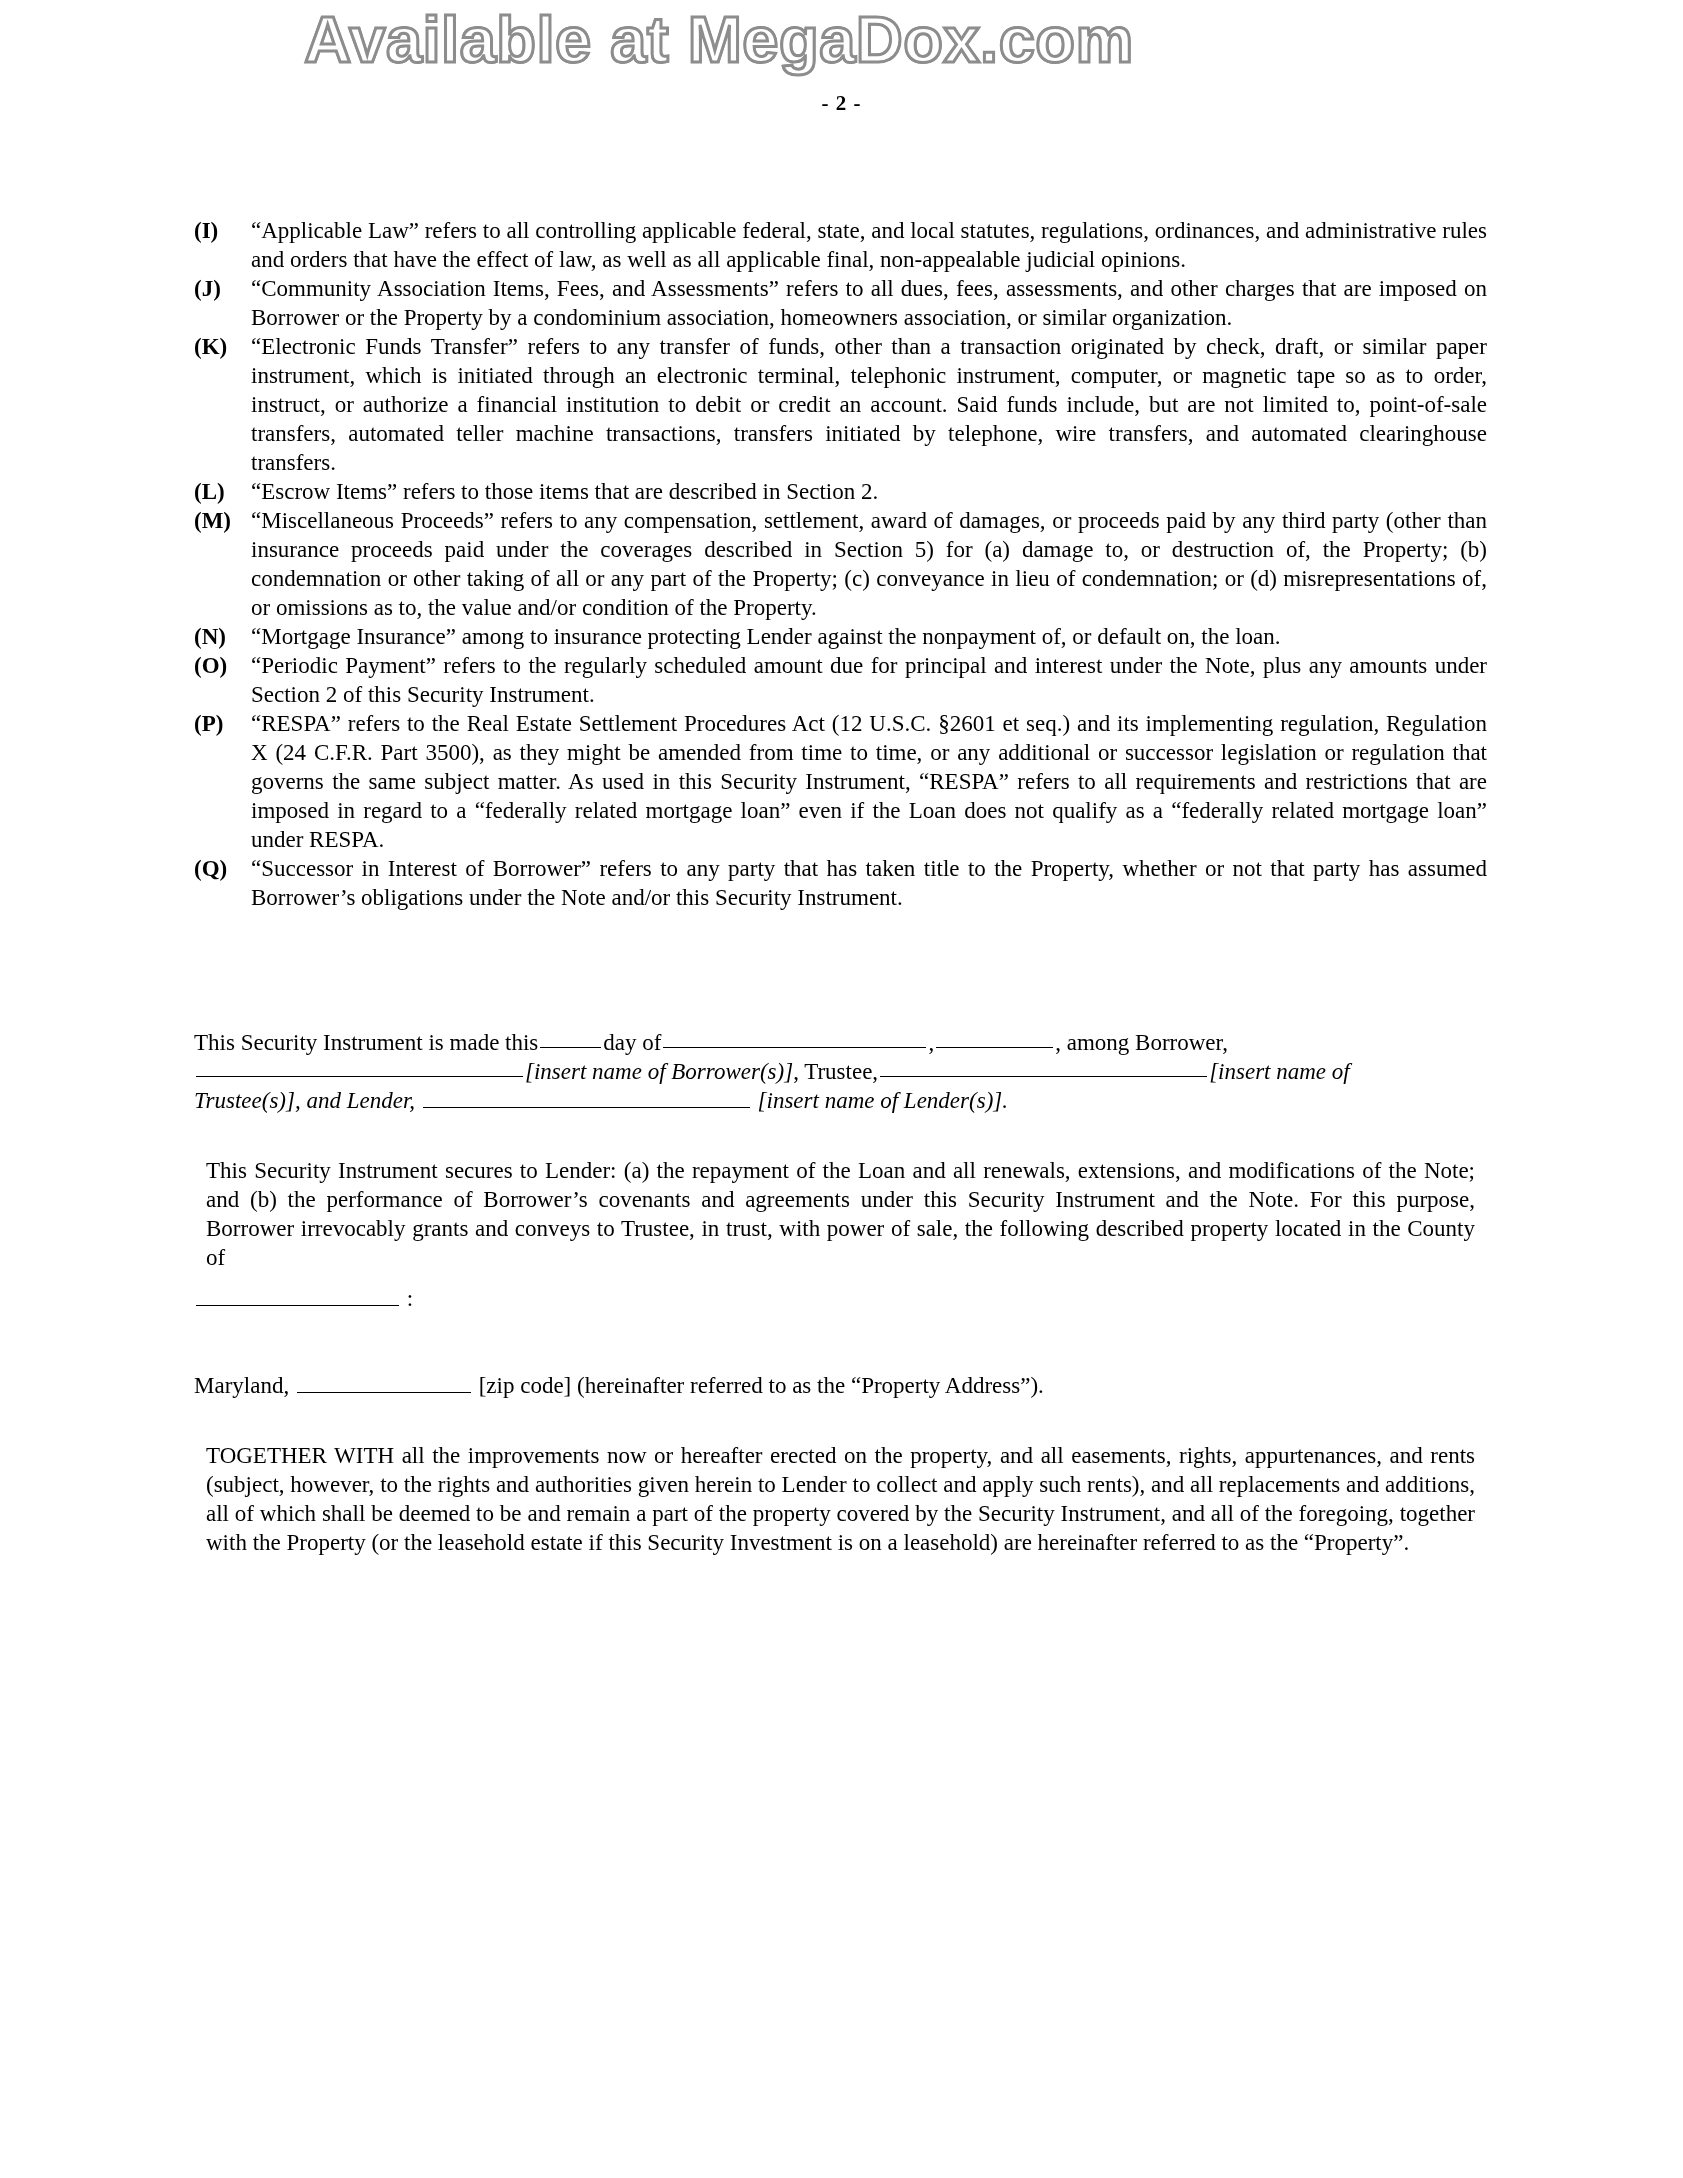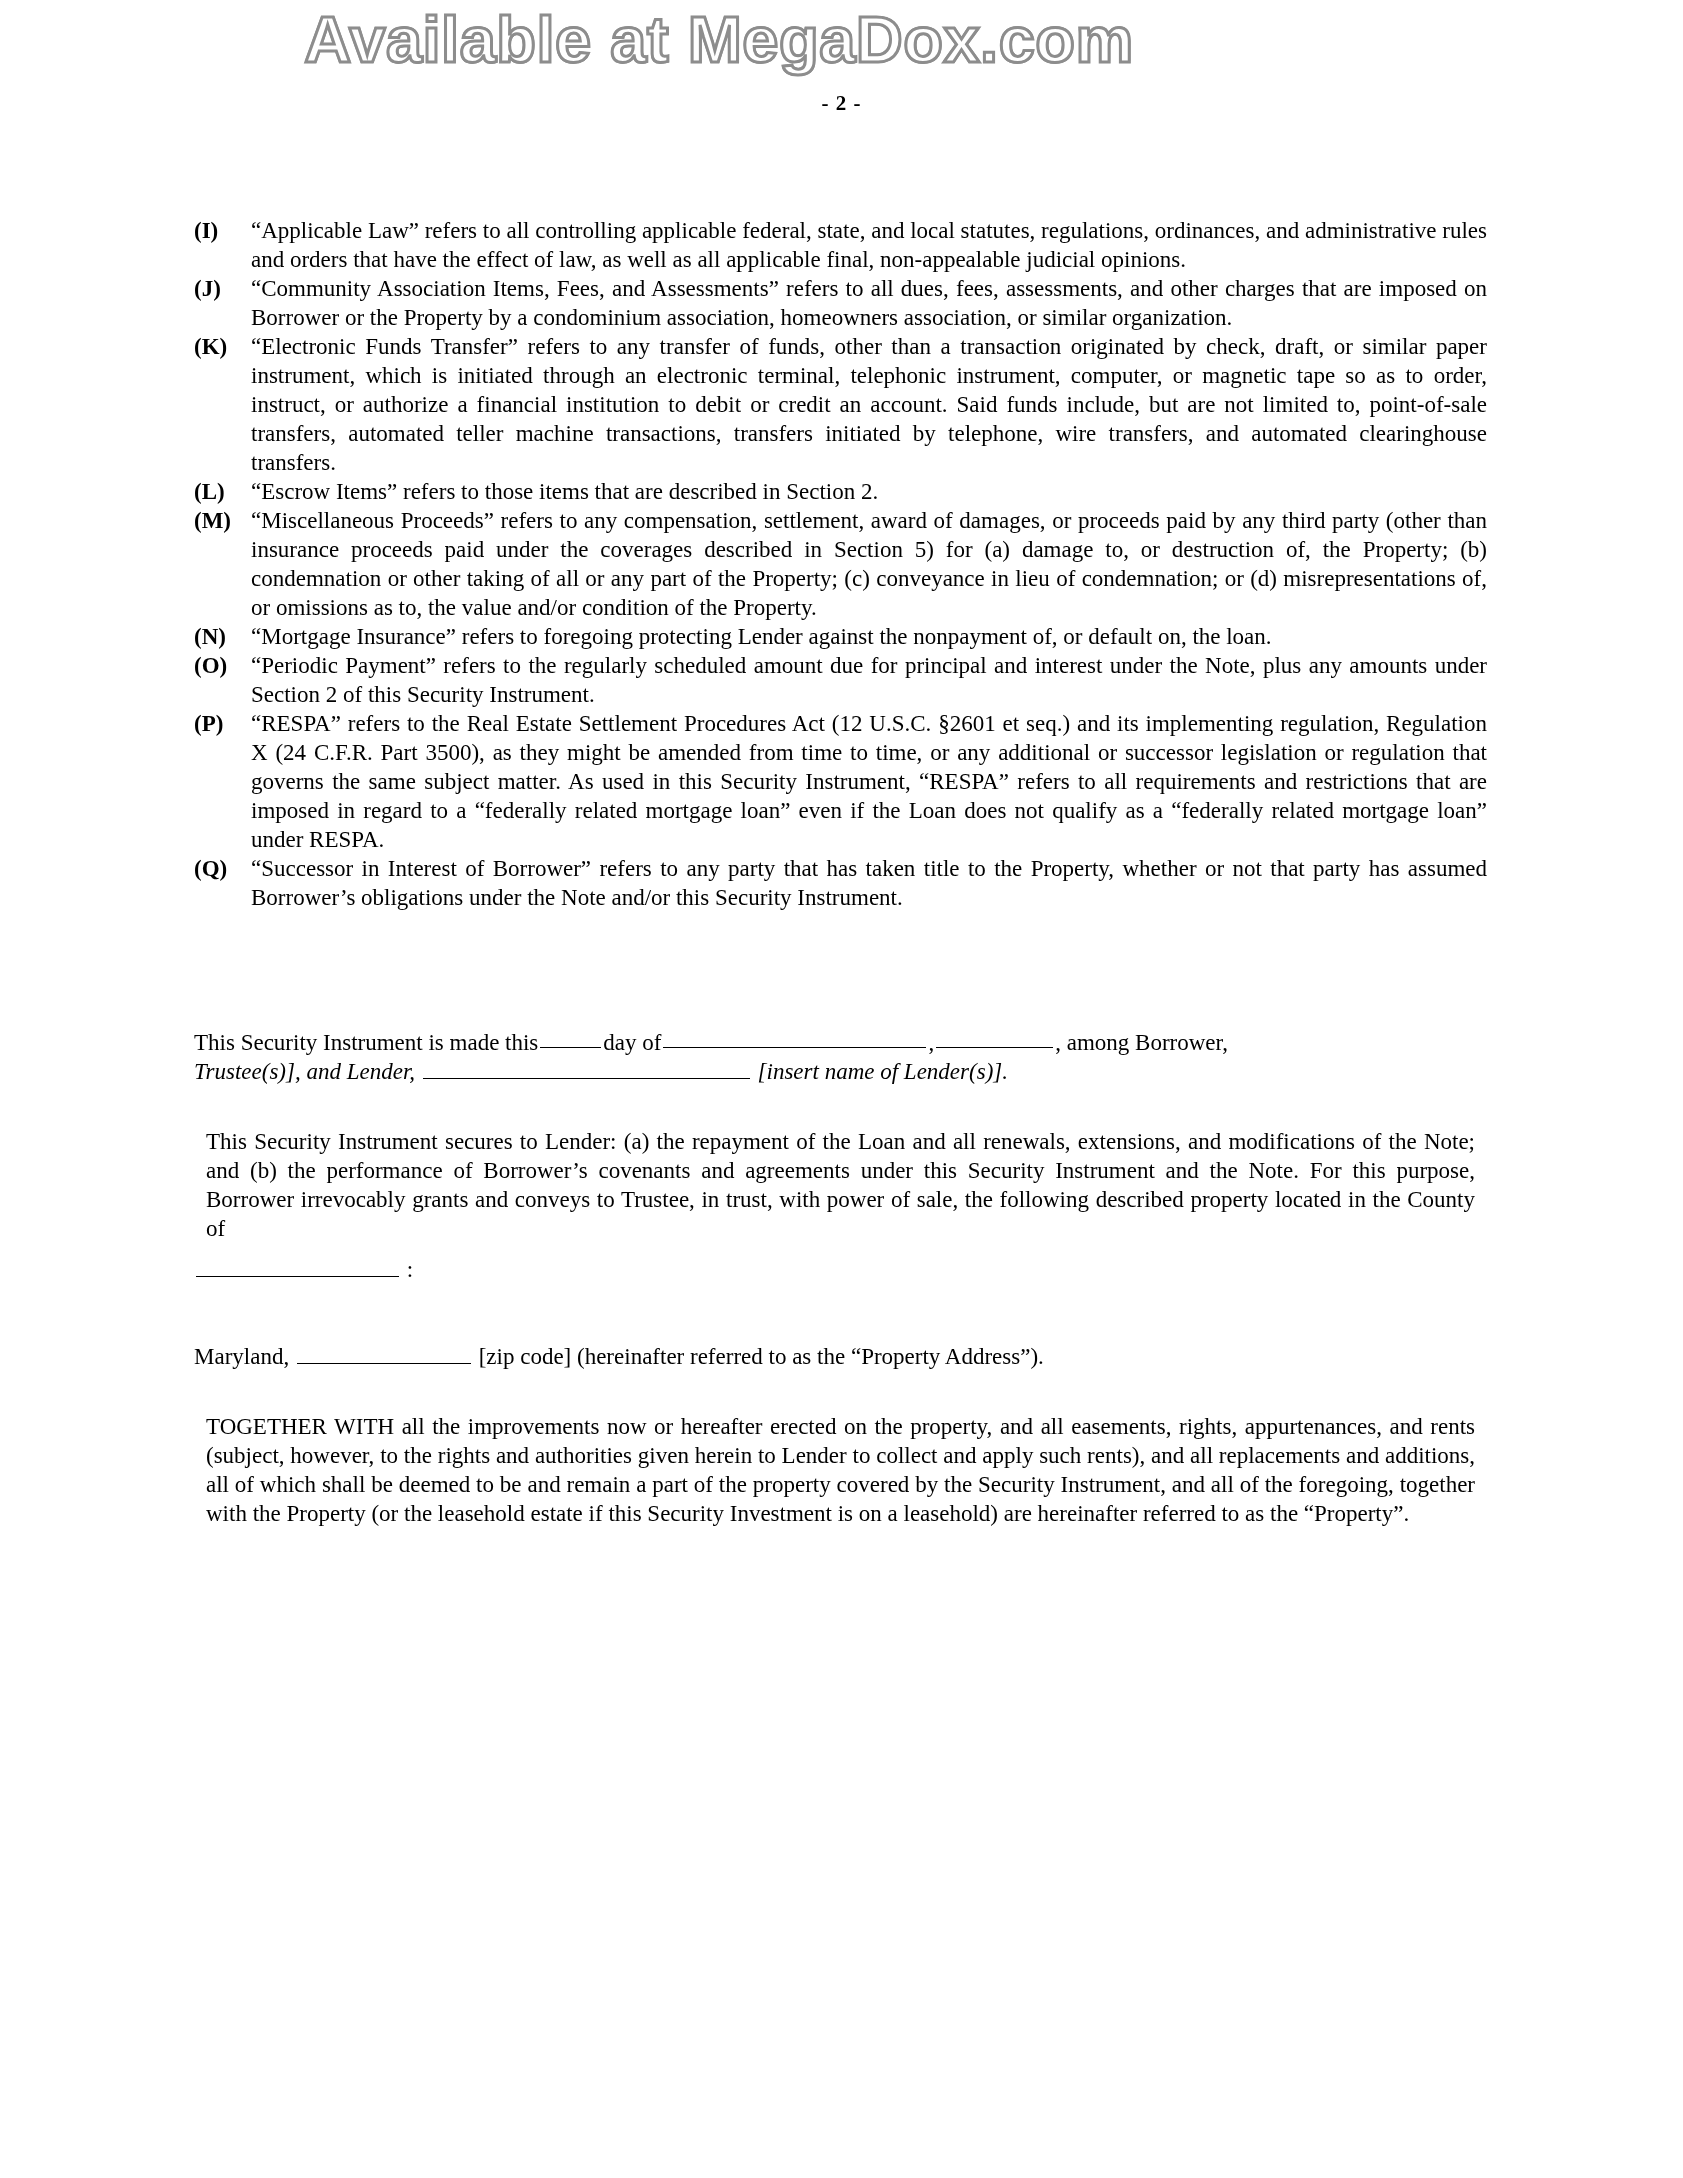--- a/index.html
+++ b/index.html
@@ -188,7 +188,7 @@
 
       <div class="def-item">
         <span class="def-marker">(N)</span>
-        <span class="def-body"><b class="term">“Mortgage Insurance”</b><span> refers to foregoing protecting Lender against the nonpayment of, or default on, the loan.</span></span>
+        <span class="def-body"><b class="term">“Mortgage Insurance”</b><span> among to insurance protecting Lender against the nonpayment of, or default on, the loan.</span></span>
       </div>
 
       <div class="def-item">

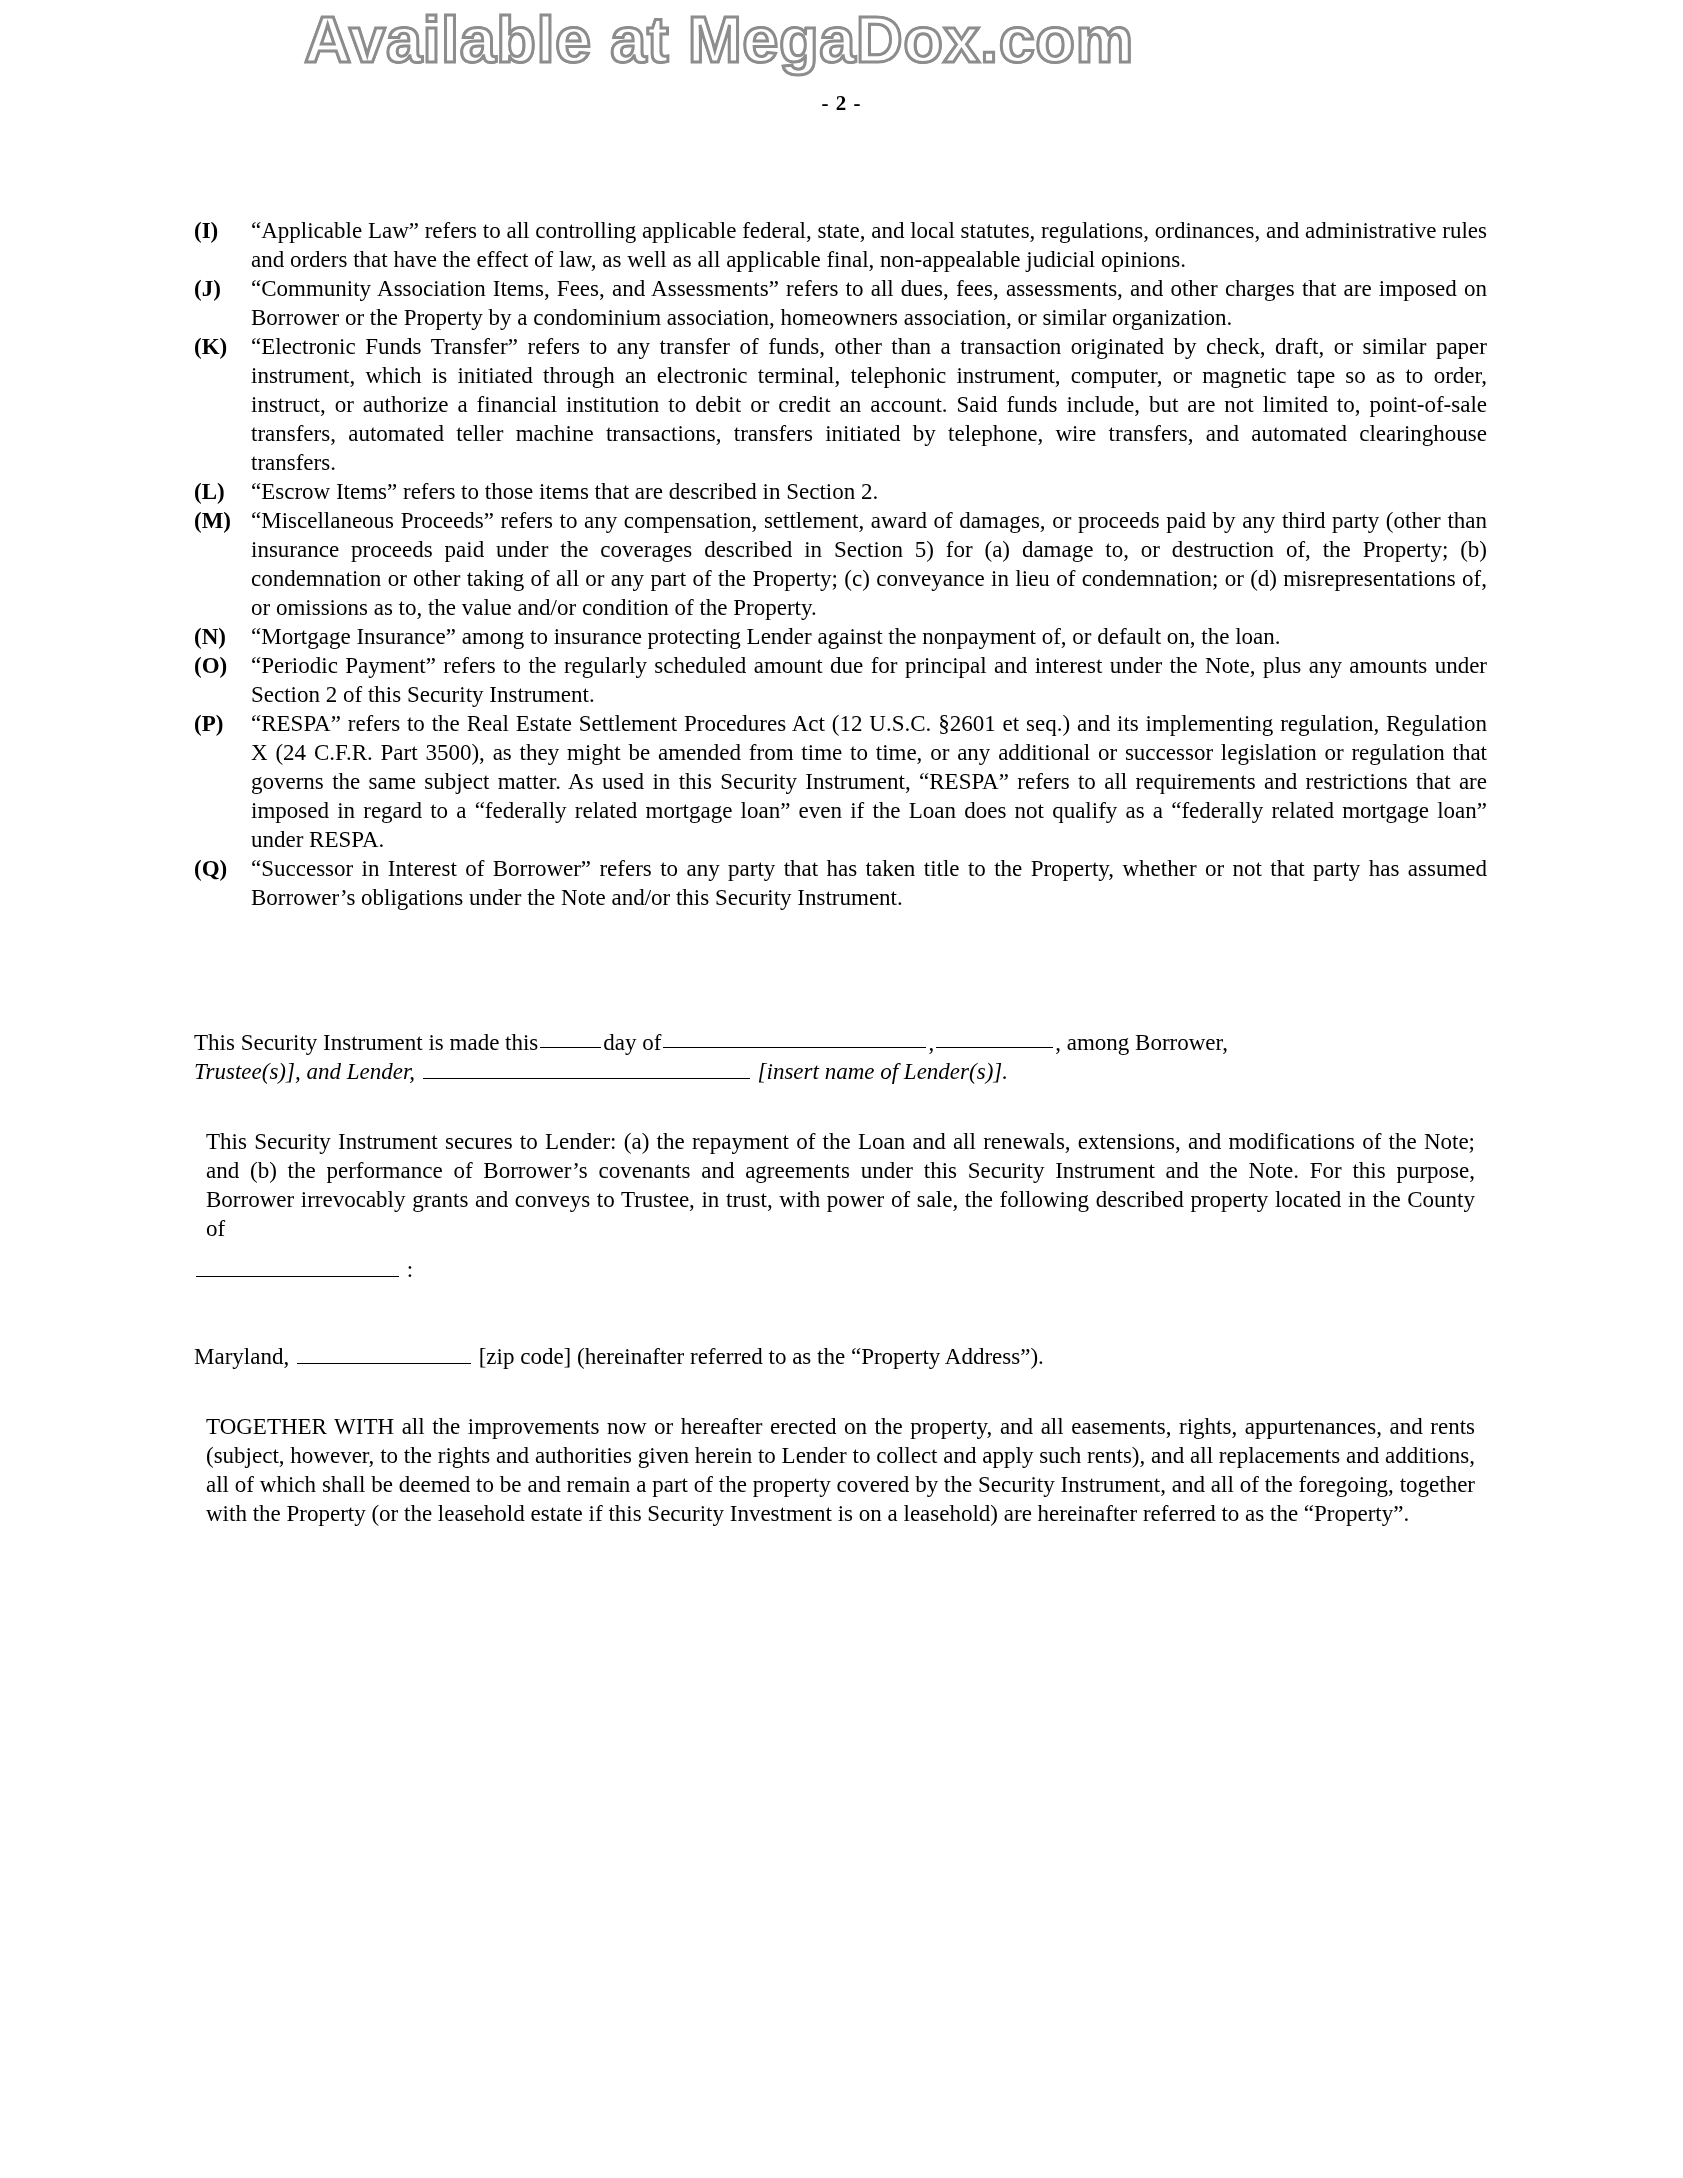--- a/index.html
+++ b/index.html
@@ -223,6 +223,13 @@
       <span>, among Borrower,</span>
     </div>
 
+    <div class="just-line">
+      <span class="blank b-xxl"></span>
+      <span class="ital">[insert name of Borrower(s)]</span>
+      <span>, Trustee,</span>
+      <span class="blank b-xxl"></span>
+      <span class="ital">[insert name of</span>
+    </div>
 
     <div class="line-block">
       <span class="ital">Trustee(s)], and Lender,</span>

